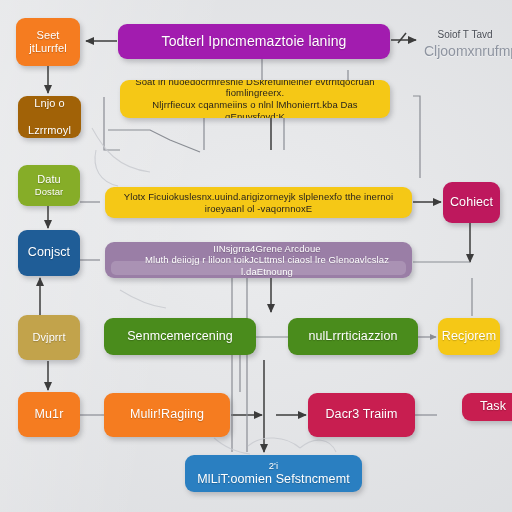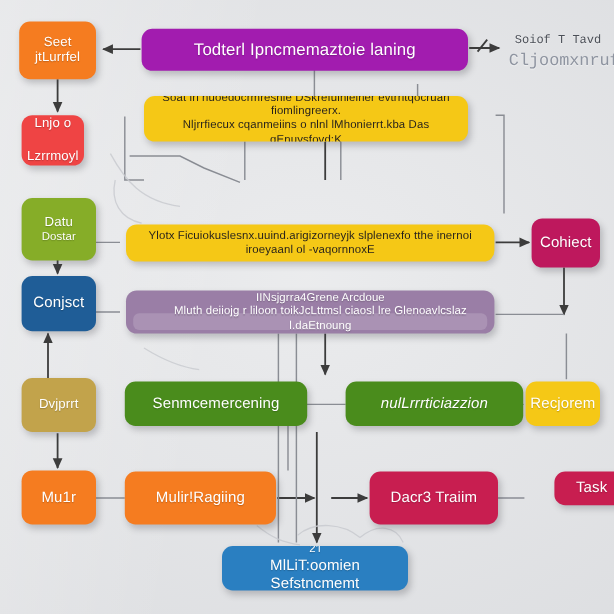--- a/index.html
+++ b/index.html
@@ -167,7 +167,7 @@
     <span class="l1">Todterl Ipncmemaztoie laning</span>
   </div>
 
-  <div class="plain-label" style="left:424px; top:28px; width:82px;font-family:Liberation Mono, monospace;">
+  <div class="plain-label" style="left:424px; top:28px; width:82px;">
     <span>Soiof T Tavd</span>
     <span class="sub">Cljoomxnrufmp</span>
   </div>

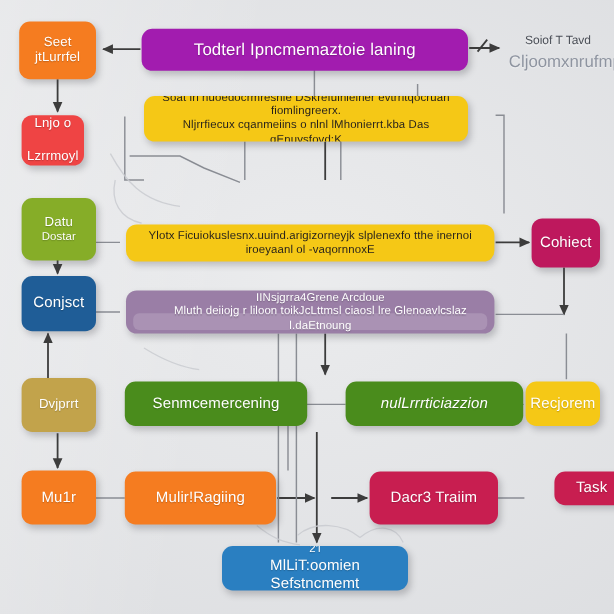--- a/index.html
+++ b/index.html
@@ -177,7 +177,7 @@
     <span class="l2">Nljrrfiecux cqanmeiins o nlnl lMhonierrt.kba Das qEnuysfovd:K</span>
   </div>
 
-  <div class="node n-sm" style="left:18px; top:96px; width:52px; height:42px; background:#ef4444;gap:14px;">
+  <div class="node n-sm" style="left:18px; top:96px; width:63px; height:42px; background:#a16207;gap:14px;">
     <span class="l1">Lnjo o</span>
     <span class="l2">Lzrrmoyl</span>
   </div>

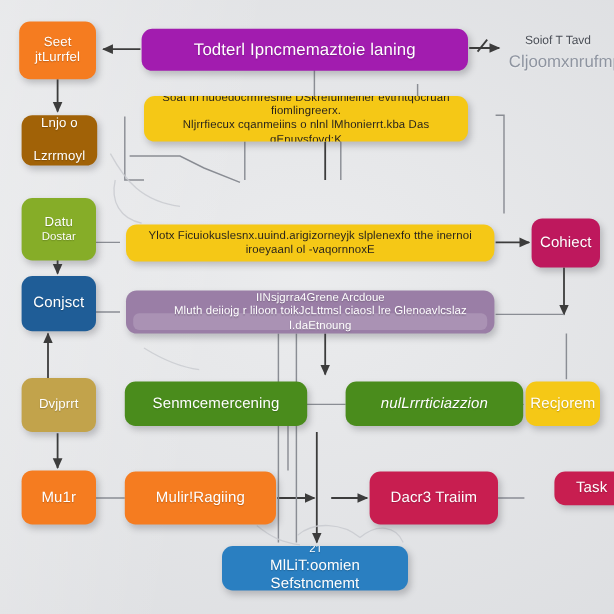--- a/index.html
+++ b/index.html
@@ -182,7 +182,7 @@
     <span class="l2">Lzrrmoyl</span>
   </div>
 
-  <div class="node n-sm" style="left:18px; top:165px; width:62px; height:52px; background:#86ad28;">
+  <div class="node n-sm" style="left:18px; top:165px; width:62px; height:41px; background:#86ad28;">
     <span class="l1">Datu</span>
     <span class="l2 n-xs">Dostar</span>
   </div>

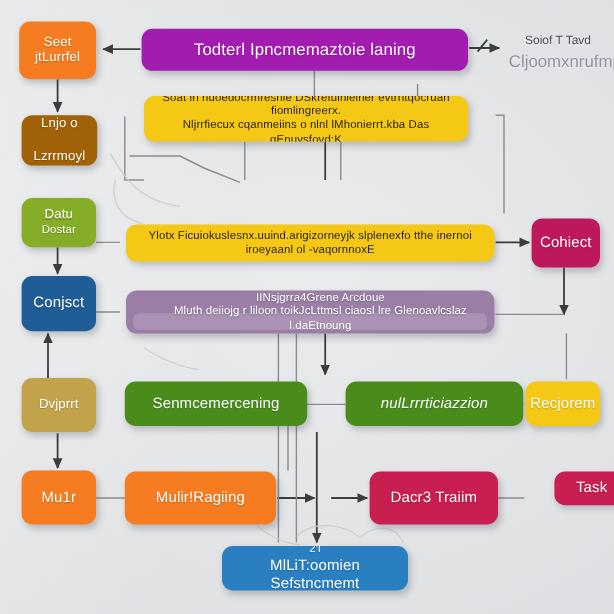--- a/index.html
+++ b/index.html
@@ -212,7 +212,7 @@
     <span class="l1">Senmcemercening</span>
   </div>
 
-  <div class="node n-md" style="left:288px; top:318px; width:148px; height:37px; background:#4a8c1c;font-style:italic;">
+  <div class="node n-md" style="left:288px; top:318px; width:130px; height:37px; background:#4a8c1c;">
     <span class="l1">nulLrrrticiazzion</span>
   </div>
 

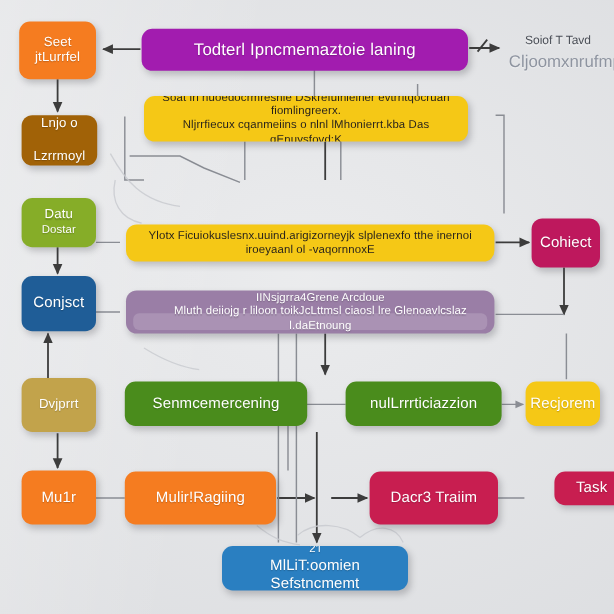--- a/index.html
+++ b/index.html
@@ -236,7 +236,7 @@
     <span class="l1">Task</span>
   </div>
 
-  <div class="node n-md" style="left:185px; top:455px; width:155px; height:37px; background:#2a7fc1;">
+  <div class="node n-md" style="left:185px; top:455px; width:177px; height:37px; background:#2a7fc1;">
     <span class="l1 n-xs">2'i</span>
     <span class="l2">MlLiT:oomien Sefstncmemt</span>
   </div>

